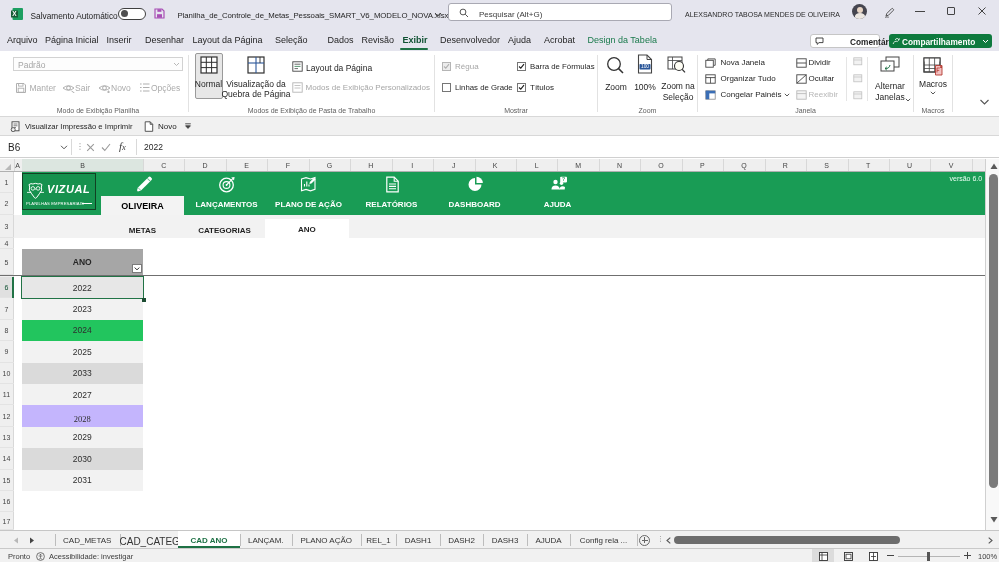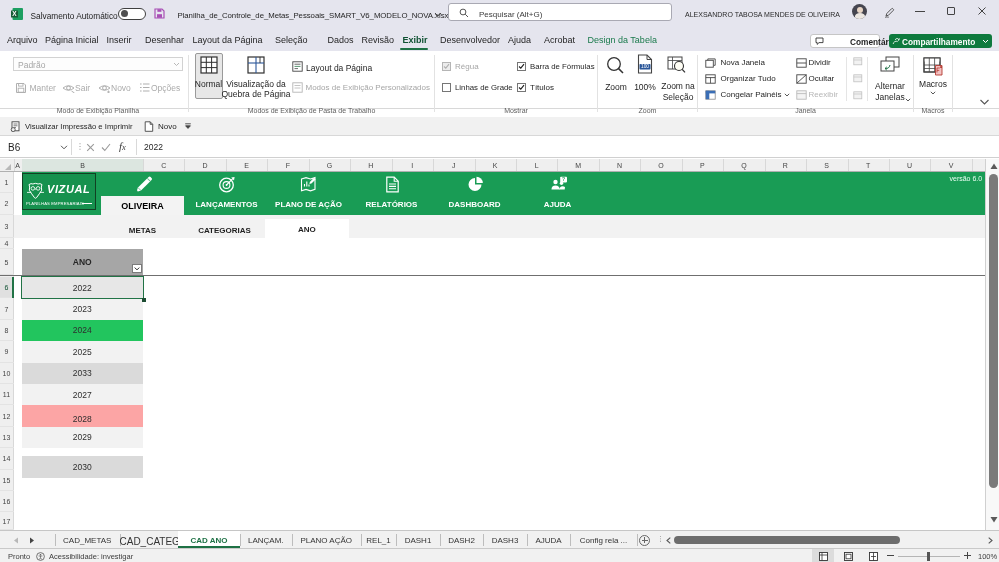--- a/index.html
+++ b/index.html
@@ -78,7 +78,7 @@
       <path d="M1 1 L3.5 3.5 L6 1" stroke="#fff" fill="none" stroke-width="1"></path>
     </svg>
 </div>
-<div class="abs" style="left:0;top:51px;width:999px;height:58px;background:#fff;border-bottom:1px solid #d8d8d8;">
+<div class="abs" style="left:0;top:51px;width:999px;height:66px;background:#fff;border-bottom:1px solid #d8d8d8;">
  <span class="abs" style="left:188px;top:4px;width:1px;height:57px;background:#e2e2e2;"></span>
  <span class="abs" style="left:434px;top:4px;width:1px;height:57px;background:#e2e2e2;"></span>
  <span class="abs" style="left:597px;top:4px;width:1px;height:57px;background:#e2e2e2;"></span>

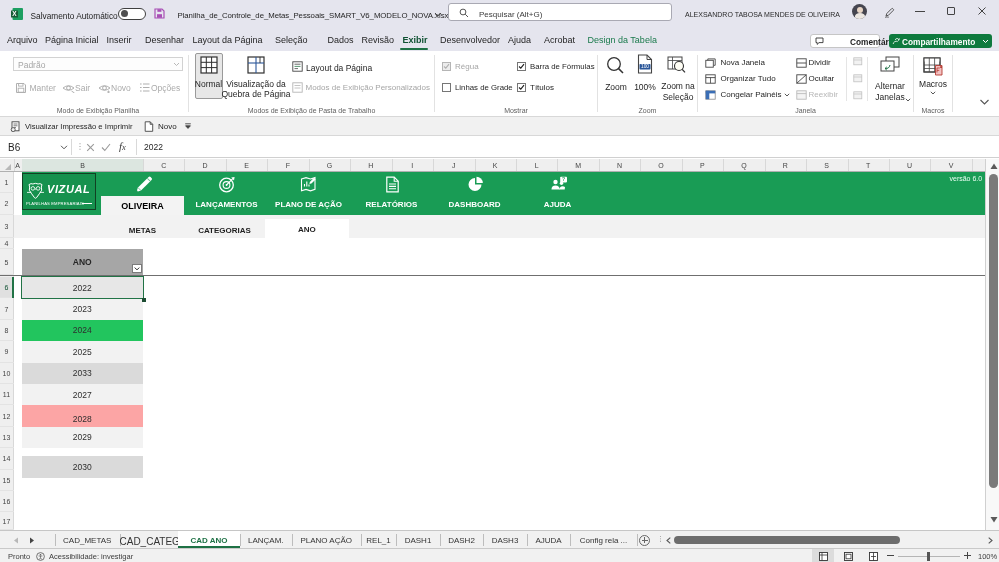--- a/index.html
+++ b/index.html
@@ -460,7 +460,7 @@
  <div class="abs" style="left:21.5px;top:169.2px;width:121.5px;height:21.4px;background:#f2f2f2;display:flex;align-items:center;justify-content:center;font-size:8.5px;color:#2e2e2e;">2025</div>
  <div class="abs" style="left:21.5px;top:190.6px;width:121.5px;height:21.4px;background:#dadada;display:flex;align-items:center;justify-content:center;font-size:8.5px;color:#2e2e2e;">2033</div>
  <div class="abs" style="left:21.5px;top:212.0px;width:121.5px;height:21.4px;background:#f2f2f2;display:flex;align-items:center;justify-content:center;font-size:8.5px;color:#2e2e2e;">2027</div>
- <div class="abs" style="left:21.5px;top:233.4px;width:121.5px;height:28px;background:#fca5a5;display:flex;align-items:center;justify-content:center;font-size:8.5px;color:#2e2e2e;">2028</div>
+ <div class="abs" style="left:21.5px;top:233.4px;width:121.5px;height:28px;background:#c4b5fd;display:flex;align-items:center;justify-content:center;font-size:8.5px;color:#2e2e2e;font-family:Liberation Serif, serif;">2028</div>
  <div class="abs" style="left:21.5px;top:254.8px;width:121.5px;height:21.4px;background:#f2f2f2;display:flex;align-items:center;justify-content:center;font-size:8.5px;color:#2e2e2e;">2029</div>
  <div class="abs" style="left:21.5px;top:276.2px;width:121.5px;height:21.4px;background:#dadada;display:flex;align-items:center;justify-content:center;font-size:8.5px;color:#2e2e2e;margin-top:8px;">2030</div>
  <div class="abs" style="left:20.5px;top:104.2px;width:123.5px;height:23px;border:1.5px solid #217346;"></div>

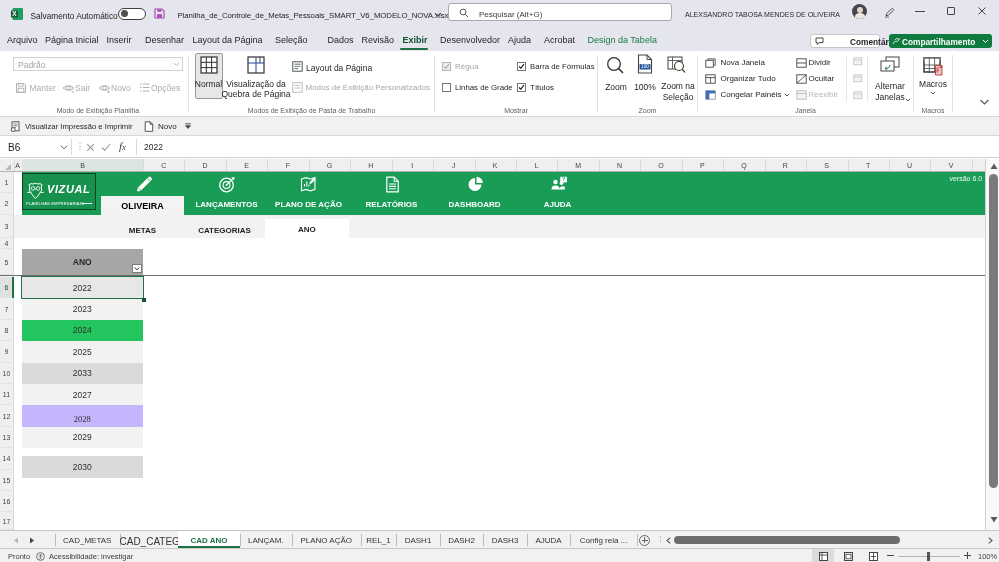--- a/index.html
+++ b/index.html
@@ -462,7 +462,7 @@
  <div class="abs" style="left:21.5px;top:212.0px;width:121.5px;height:21.4px;background:#f2f2f2;display:flex;align-items:center;justify-content:center;font-size:8.5px;color:#2e2e2e;">2027</div>
  <div class="abs" style="left:21.5px;top:233.4px;width:121.5px;height:28px;background:#c4b5fd;display:flex;align-items:center;justify-content:center;font-size:8.5px;color:#2e2e2e;font-family:Liberation Serif, serif;">2028</div>
  <div class="abs" style="left:21.5px;top:254.8px;width:121.5px;height:21.4px;background:#f2f2f2;display:flex;align-items:center;justify-content:center;font-size:8.5px;color:#2e2e2e;">2029</div>
- <div class="abs" style="left:21.5px;top:276.2px;width:121.5px;height:21.4px;background:#dadada;display:flex;align-items:center;justify-content:center;font-size:8.5px;color:#2e2e2e;margin-top:8px;">2030</div>
+ <div class="abs" style="left:21.5px;top:276.2px;width:121.5px;height:21.4px;background:#dadada;display:flex;align-items:center;justify-content:center;font-size:8.5px;color:#2e2e2e;">2030</div>
  <div class="abs" style="left:20.5px;top:104.2px;width:123.5px;height:23px;border:1.5px solid #217346;"></div>
  <span class="abs" style="left:142px;top:125.8px;width:4px;height:4px;background:#1d4d33;"></span>
 </div>

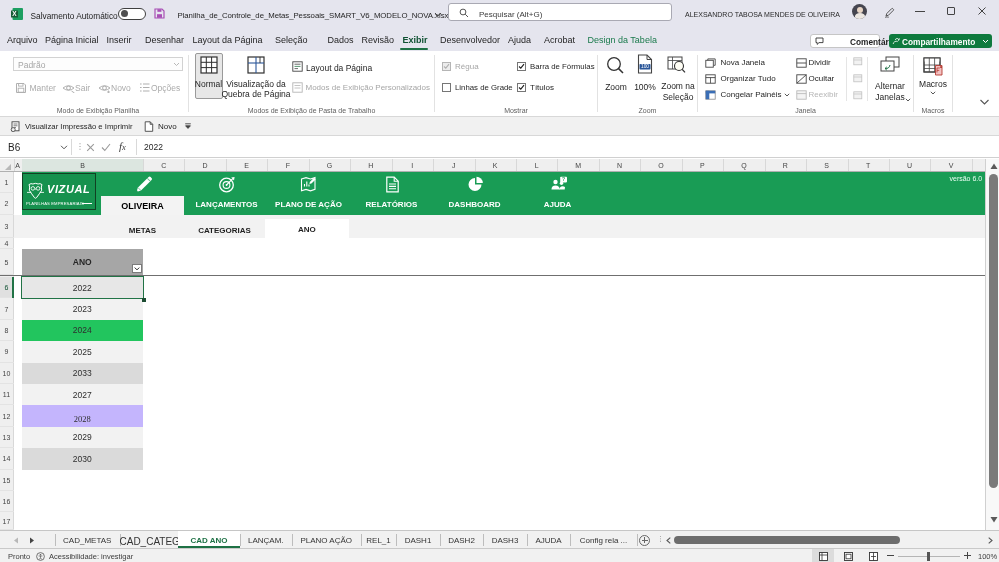--- a/index.html
+++ b/index.html
@@ -463,6 +463,7 @@
  <div class="abs" style="left:21.5px;top:233.4px;width:121.5px;height:28px;background:#c4b5fd;display:flex;align-items:center;justify-content:center;font-size:8.5px;color:#2e2e2e;font-family:Liberation Serif, serif;">2028</div>
  <div class="abs" style="left:21.5px;top:254.8px;width:121.5px;height:21.4px;background:#f2f2f2;display:flex;align-items:center;justify-content:center;font-size:8.5px;color:#2e2e2e;">2029</div>
  <div class="abs" style="left:21.5px;top:276.2px;width:121.5px;height:21.4px;background:#dadada;display:flex;align-items:center;justify-content:center;font-size:8.5px;color:#2e2e2e;">2030</div>
+ <div class="abs" style="left:21.5px;top:297.6px;width:121.5px;height:21.4px;background:#f2f2f2;display:flex;align-items:center;justify-content:center;font-size:8.5px;color:#2e2e2e;">2031</div>
  <div class="abs" style="left:20.5px;top:104.2px;width:123.5px;height:23px;border:1.5px solid #217346;"></div>
  <span class="abs" style="left:142px;top:125.8px;width:4px;height:4px;background:#1d4d33;"></span>
 </div>

